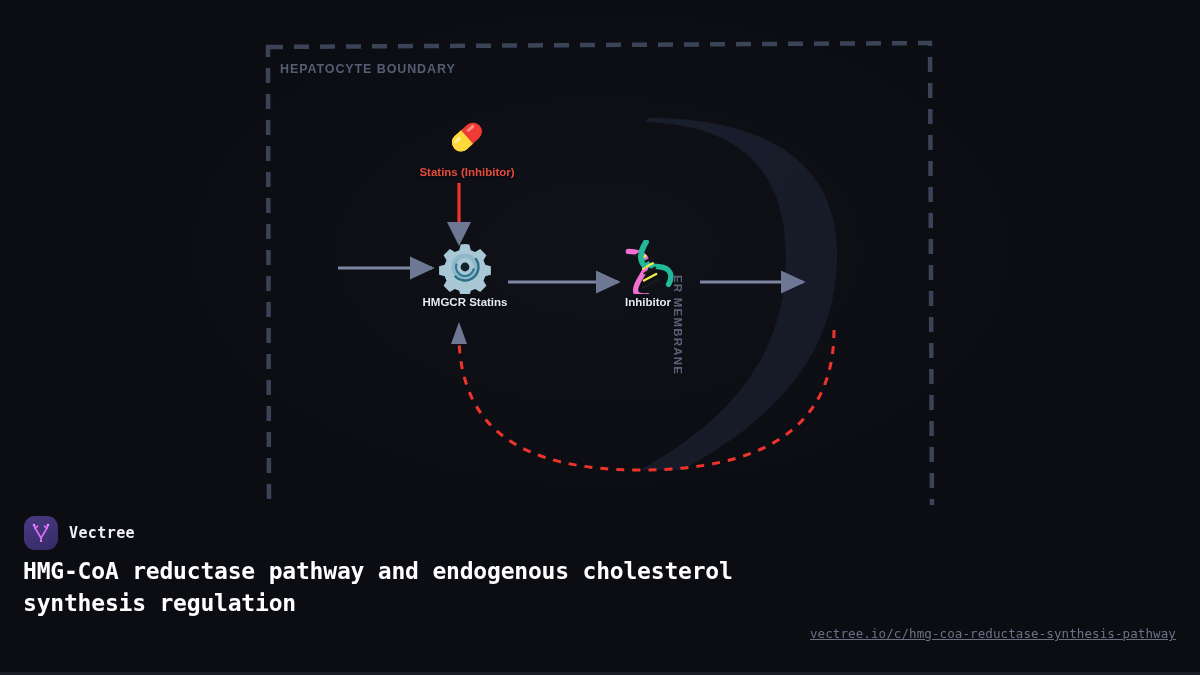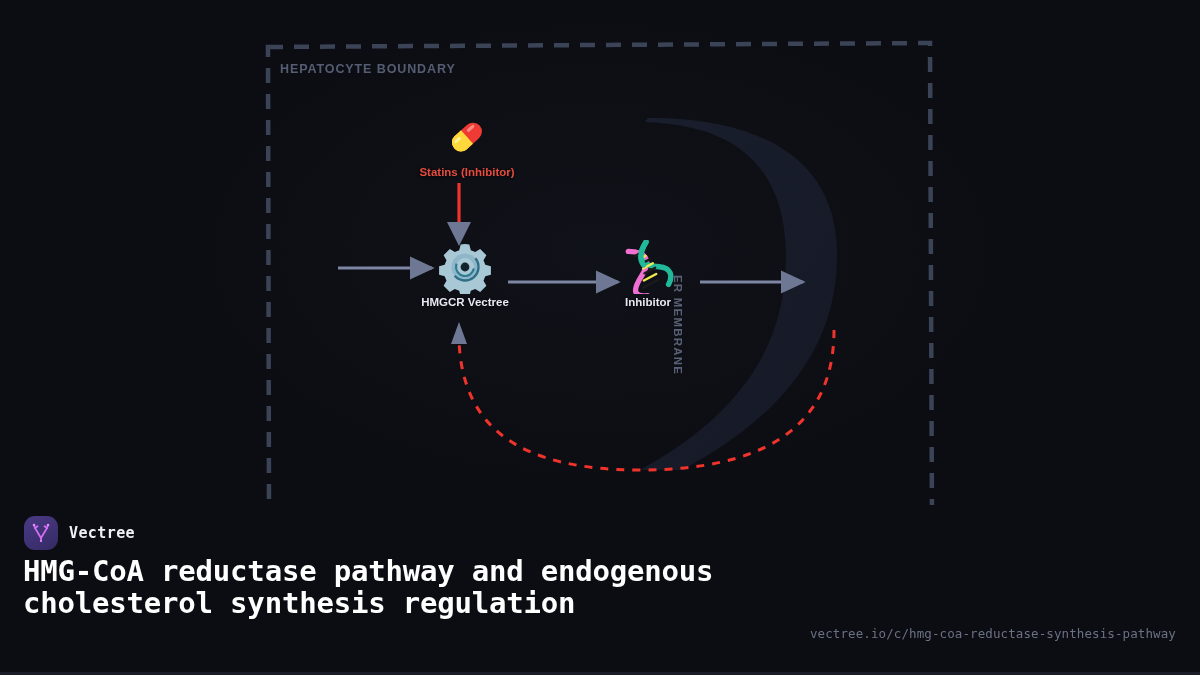--- a/index.html
+++ b/index.html
@@ -167,7 +167,7 @@
           <circle cx="27" cy="27" r="4.4" fill="#12232c"></circle>
         </svg>
       </div>
-      <div class="caption">HMGCR Vectree</div>
+      <div class="caption">HMGCR Statins</div>
     </div>
 
     <div class="node" style="left:648px; top:240px;">

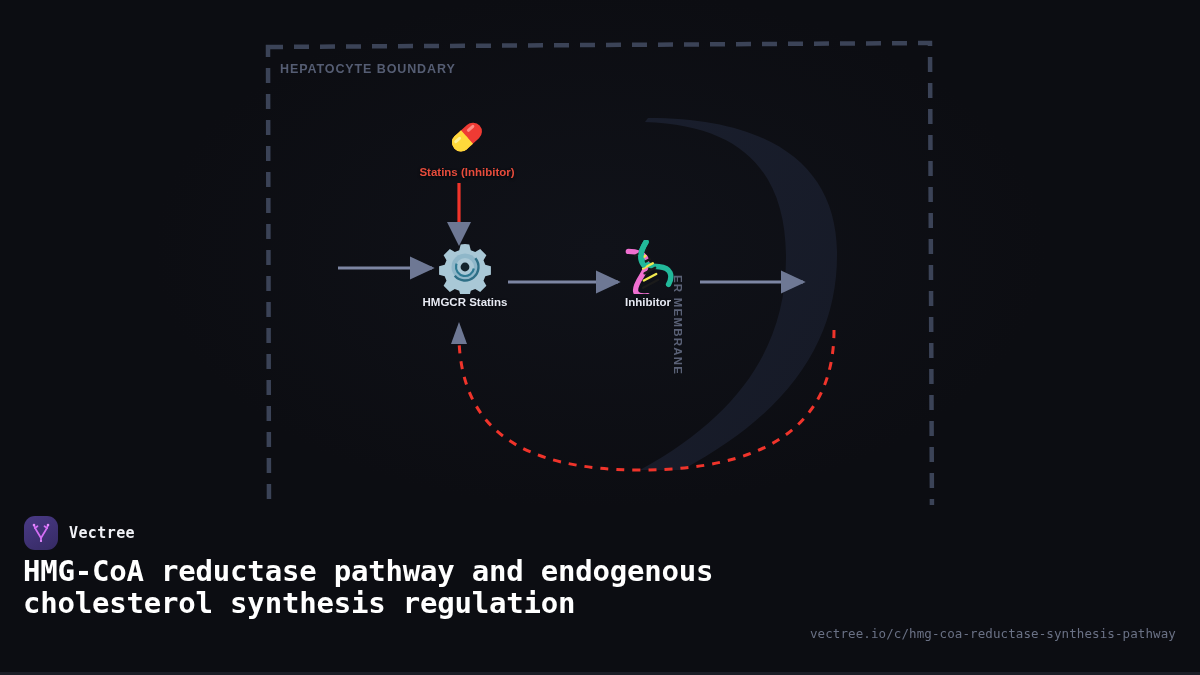--- a/index.html
+++ b/index.html
@@ -72,7 +72,7 @@
   .page-title {
     position: absolute; left: 23px; top: 50px; width: 760px;
     font-family: "DejaVu Sans Mono", monospace;
-    font-size: 29px; font-weight: bold; line-height: 32px;
+    font-size: 23px; font-weight: bold; line-height: 32px;
     color: #ffffff; letter-spacing: -0.2px;
   }
   .page-url {

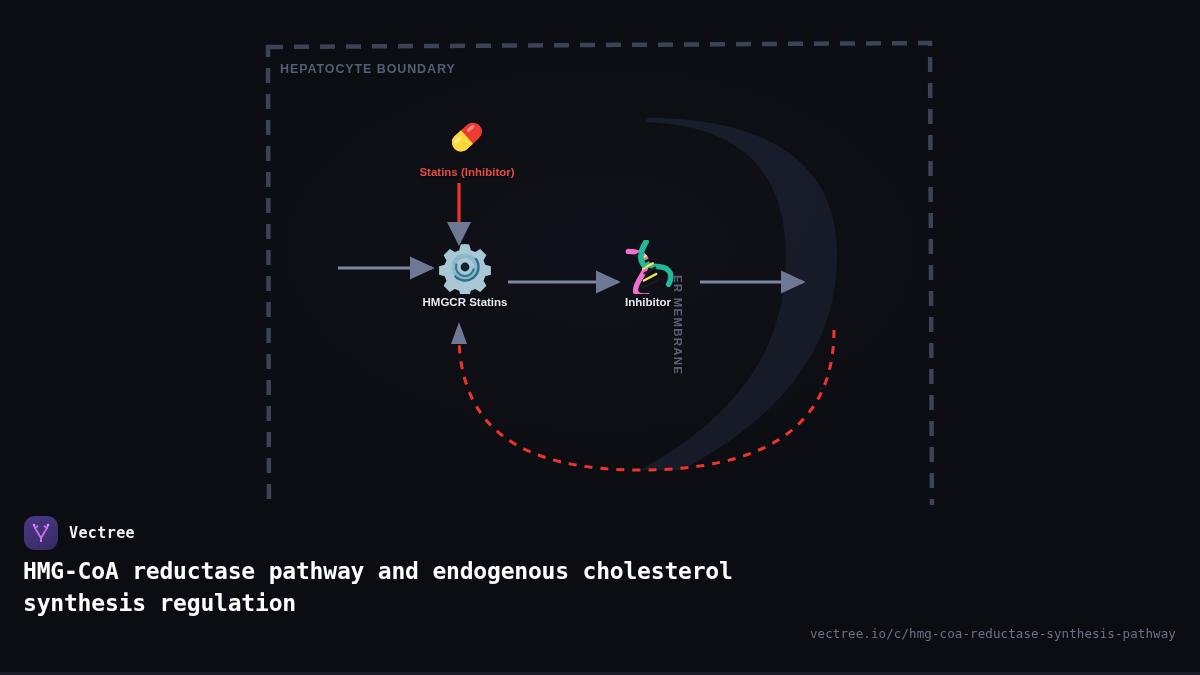--- a/index.html
+++ b/index.html
@@ -78,7 +78,7 @@
   .page-url {
     position: absolute; right: 24px; top: 121px;
     font-family: "DejaVu Sans Mono", monospace;
-    font-size: 12.5px; color: #6a7185; letter-spacing: 0.1px;
+    font-size: 12.5px; color: #6a7185; letter-spacing: 0.1px; text-decoration: underline;
   }
   .bottom-rule {
     position: absolute; left: 0; bottom: 0; width: 1200px; height: 3px;

